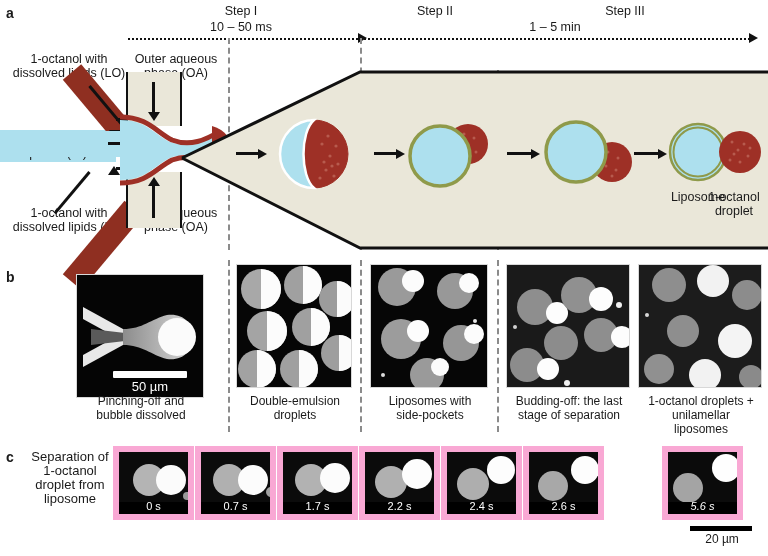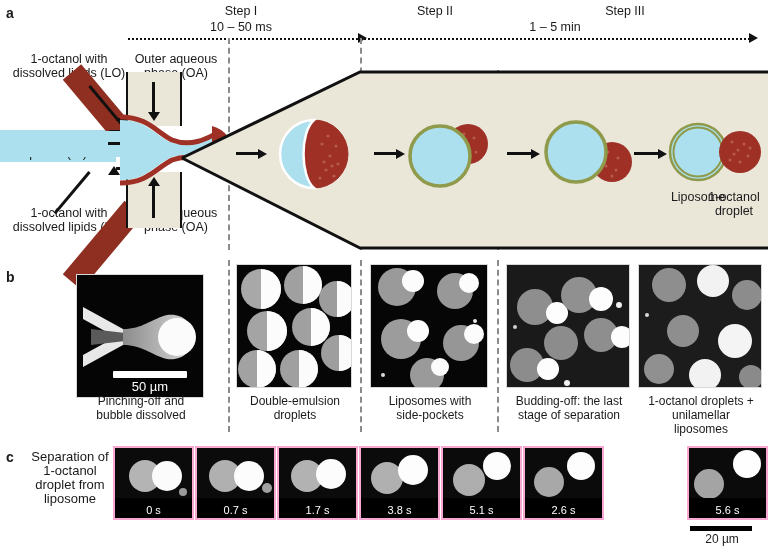--- a/index.html
+++ b/index.html
@@ -30,7 +30,7 @@
   .cap{position:absolute;font-size:12px;line-height:14px;text-align:center;white-space:pre-line;}
   
   #panelC{left:0;top:444px;width:768px;height:112px;}
-  .cframe{position:absolute;background:#ef4444;border:2px solid #f9a8d4;box-sizing:border-box;overflow:hidden;}
+  .cframe{position:absolute;background:#ef4444;border:6px solid #f9a8d4;box-sizing:border-box;overflow:hidden;}
   .ctime{position:absolute;left:0;bottom:2px;width:100%;text-align:center;color:#fff;font-size:11px;}
   .bar20{position:absolute;background:#000;}
   .bar20txt{position:absolute;font-size:12px;text-align:center;}

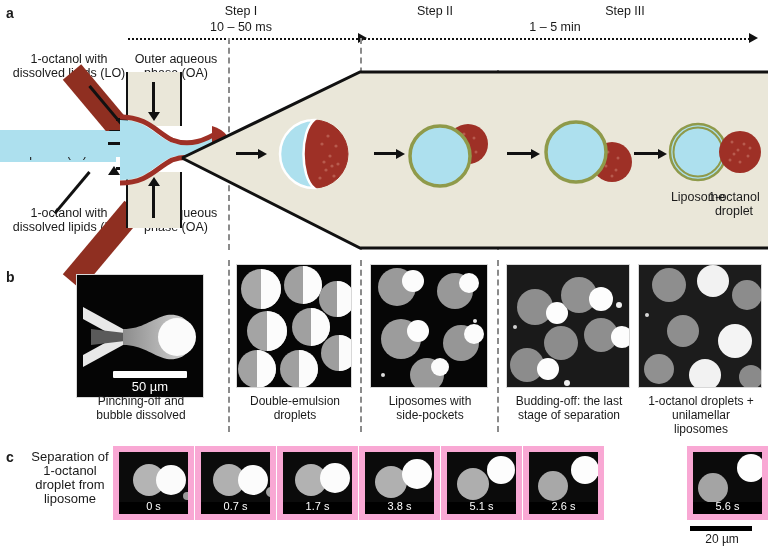--- a/index.html
+++ b/index.html
@@ -375,7 +375,7 @@
         <circle cx="52" cy="22" r="15" fill="#fdfdfd"></circle>
       <rect y="50" width="81" height="24" fill="#000"></rect>
       </svg>
-    <div class="ctime">3.8 s</div>
+    <div class="ctime">2.2 s</div>
   </div>
   <div class="cframe" style="left:441px;top:2px;width:81px;height:74px;">
     <svg width="81" height="74" viewBox="0 0 81 74">

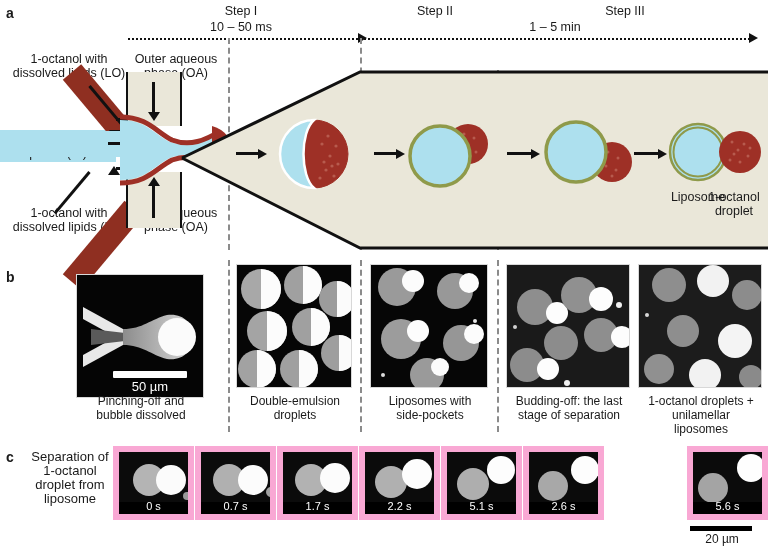--- a/index.html
+++ b/index.html
@@ -384,7 +384,7 @@
         <circle cx="54" cy="18" r="14" fill="#fdfdfd"></circle>
       <rect y="50" width="81" height="24" fill="#000"></rect>
       </svg>
-    <div class="ctime">5.1 s</div>
+    <div class="ctime">2.4 s</div>
   </div>
   <div class="cframe" style="left:523px;top:2px;width:81px;height:74px;">
     <svg width="81" height="74" viewBox="0 0 81 74">

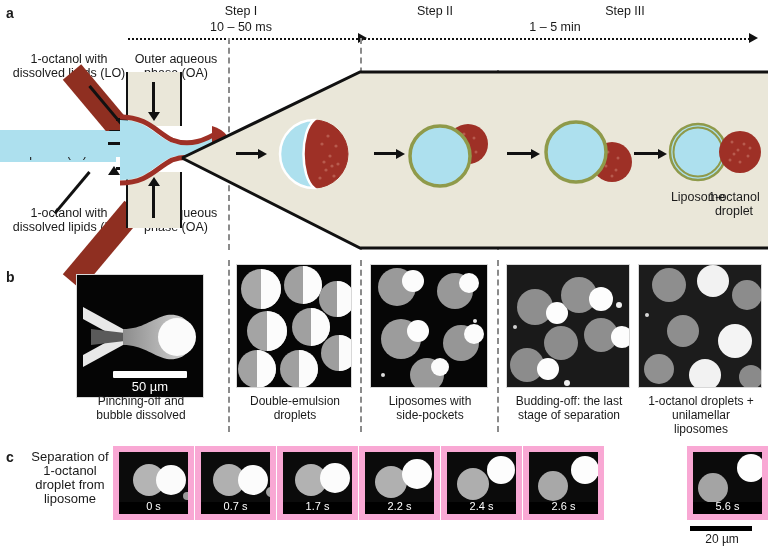--- a/index.html
+++ b/index.html
@@ -395,7 +395,7 @@
       </svg>
     <div class="ctime">2.6 s</div>
   </div>
-  <div class="cframe" style="left:687px;top:2px;width:81px;height:74px;">
+  <div class="cframe" style="left:662px;top:2px;width:81px;height:74px;font-style:italic;">
     <svg width="81" height="74" viewBox="0 0 81 74">
         <rect width="81" height="74" fill="#0b0b0b"></rect>
       <circle cx="20" cy="36" r="15" fill="#a4a4a4"></circle>

